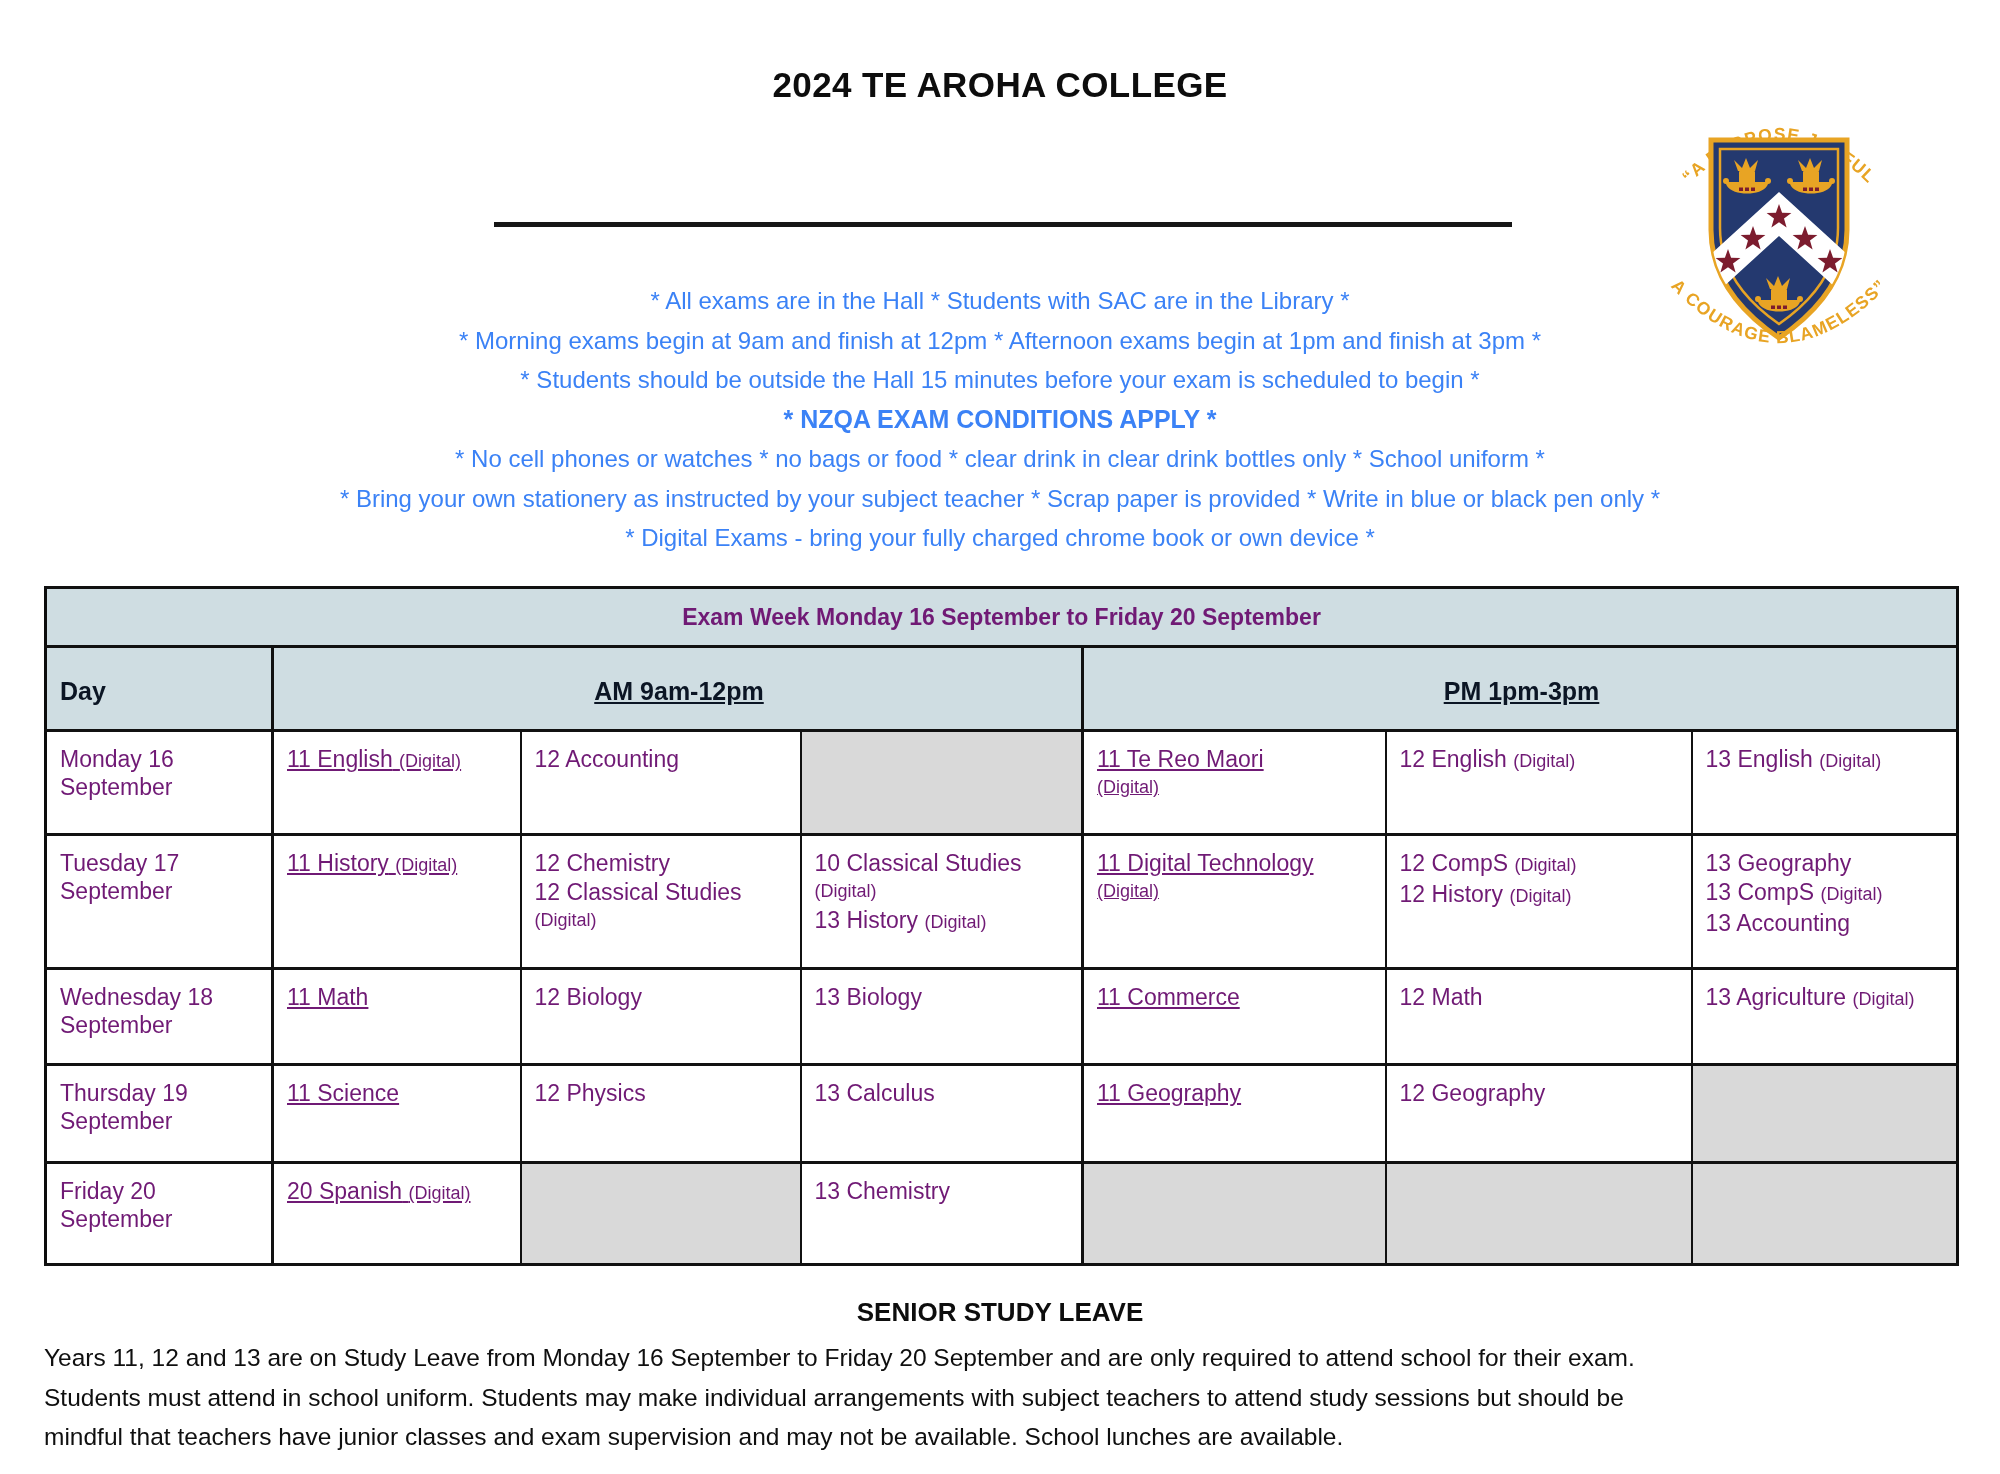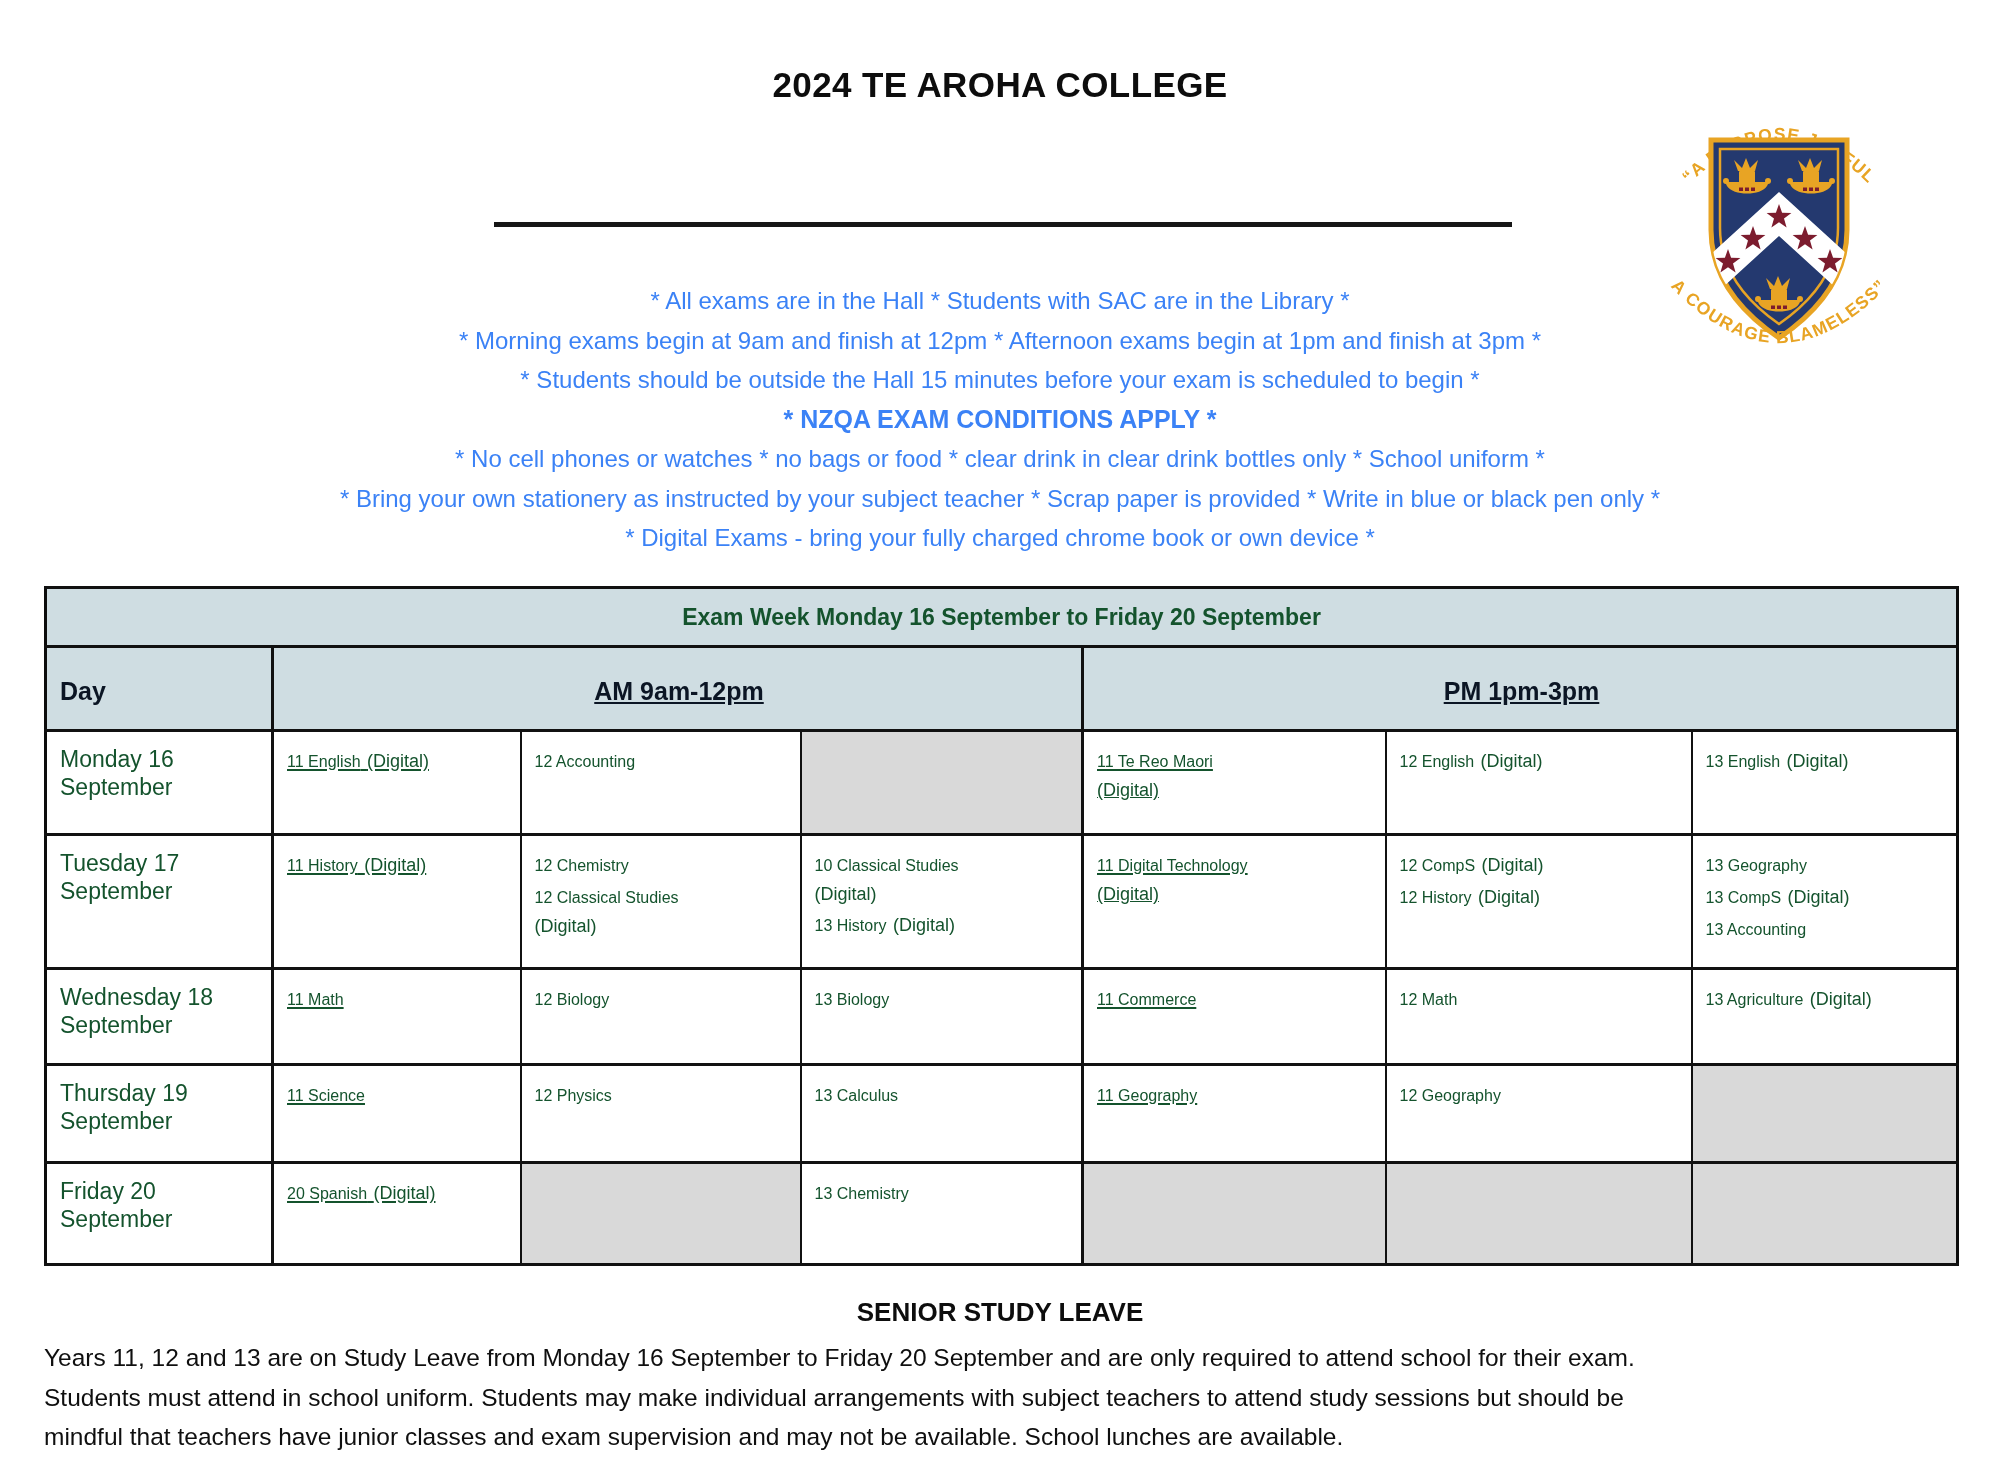--- a/index.html
+++ b/index.html
@@ -42,7 +42,7 @@
     border-top-width:3px; border-bottom-width:3px;
     vertical-align:top; text-align:left;
     padding:13px 10px 8px 13px;
-    font-size:23px; line-height:28px; color:#14532d;
+    font-size:23px; line-height:28px; color:#701a75;
     overflow:hidden;
   }
   .tbl-title-cell {

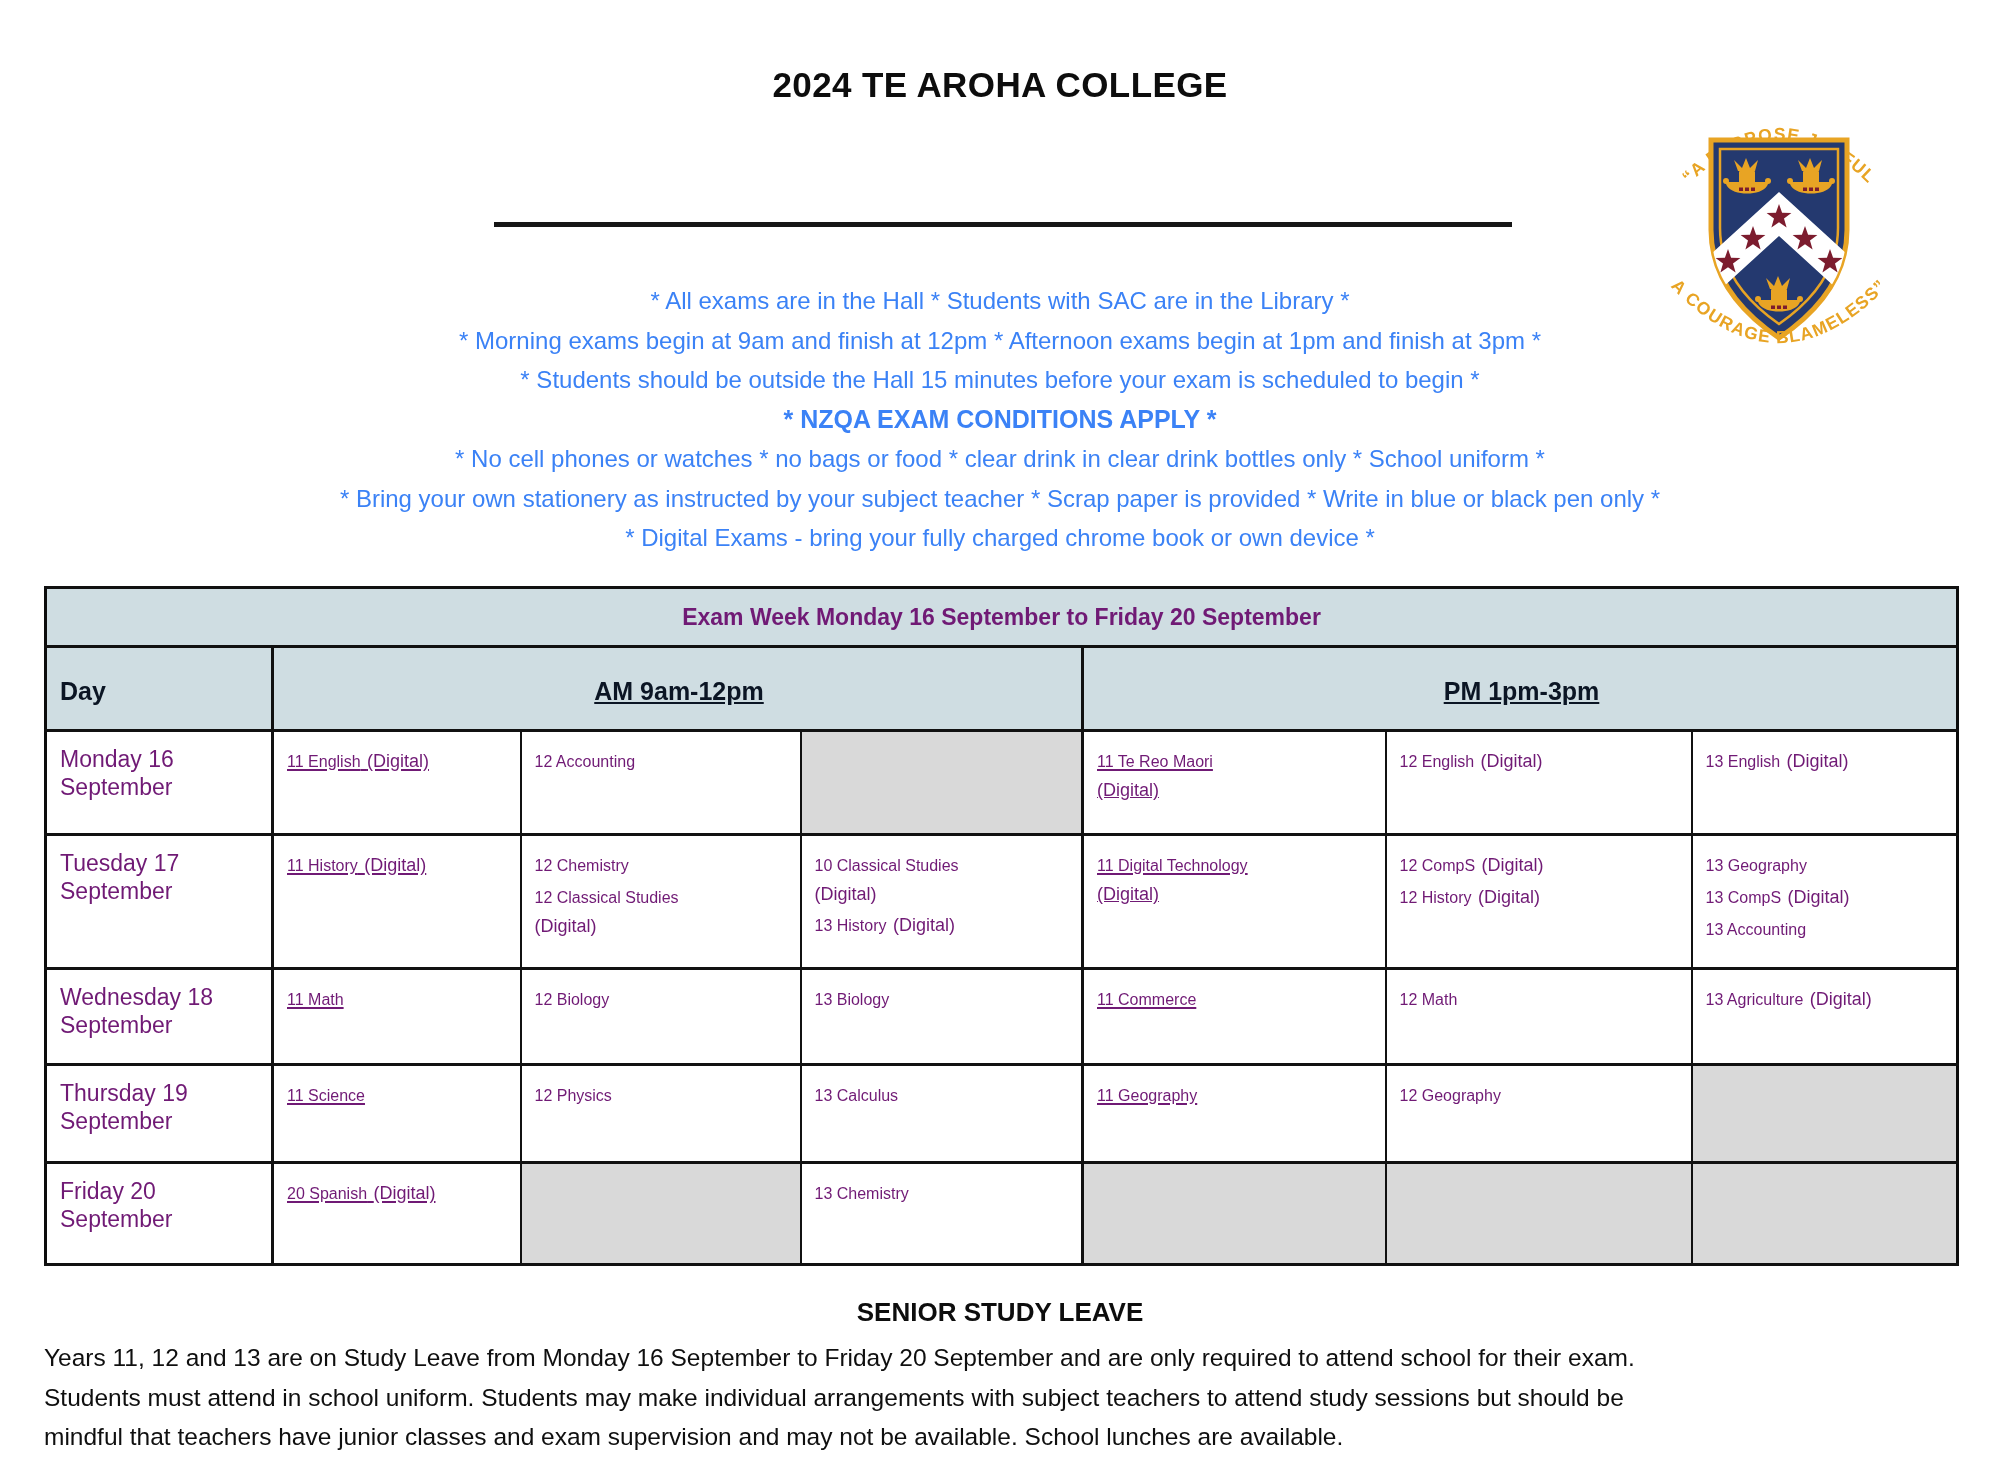--- a/index.html
+++ b/index.html
@@ -58,7 +58,7 @@
   .b-left-thick { border-left-width:3px !important;text-decoration:underline; }
   .day-cell { font-size:24px; line-height:30px; padding-top:15px; }
   .exam-cell .entry { margin:0 0 1px 0; }
-  .exam-cell .subject { font-size:16px; }
+  .exam-cell .subject { font-size:23px; }
   .exam-cell .digital { font-size:18px; }
   .exam-cell .digital.block { display:block; }
   td.shaded { background:#d9d9d9; }

